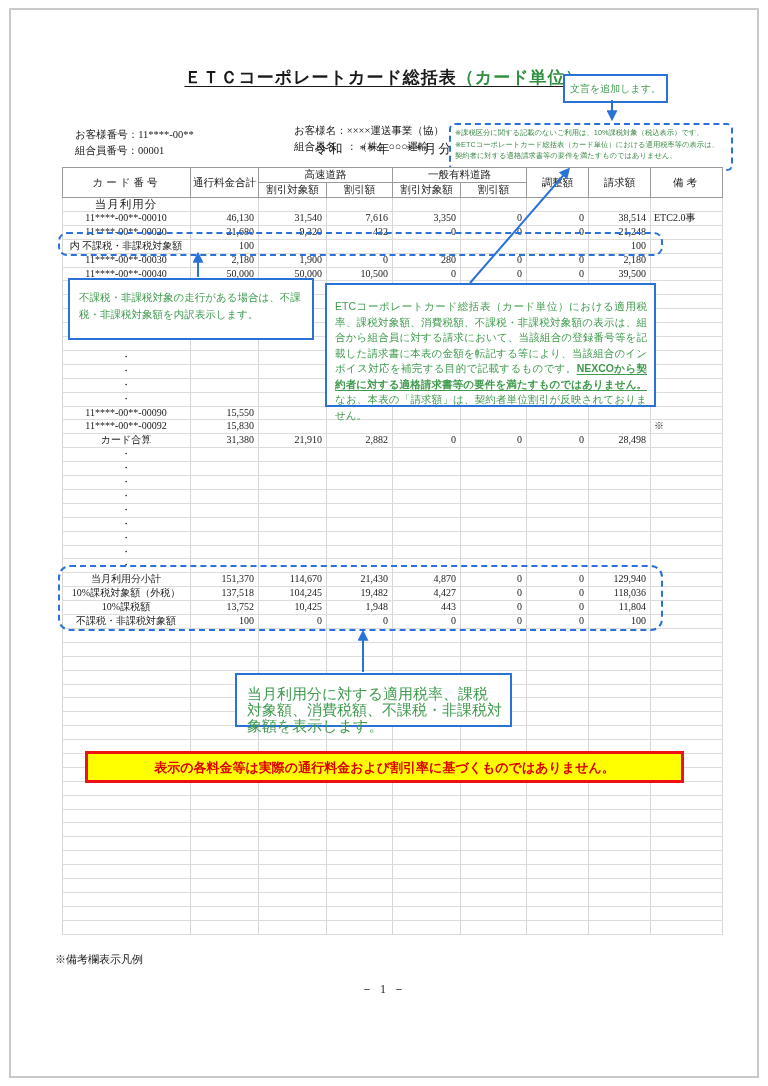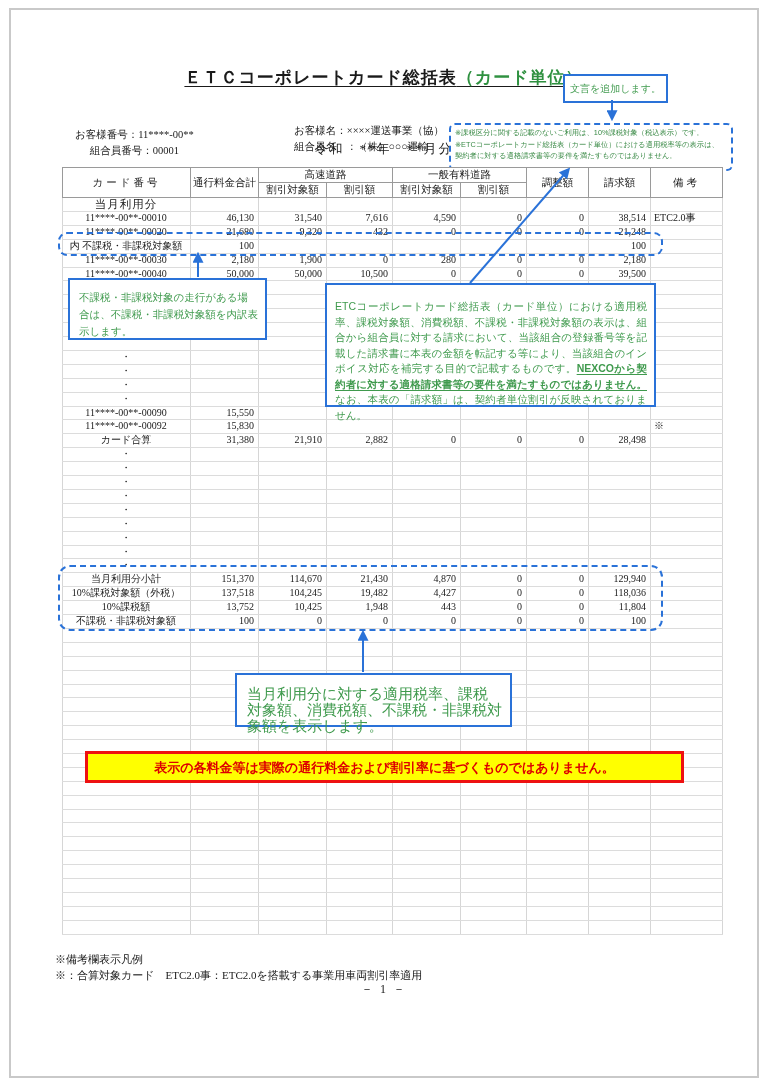--- a/index.html
+++ b/index.html
@@ -21,7 +21,7 @@
 
   
   .info { position:absolute; font-size:10.5px; line-height:16px; }
-  .info-left { left:75px; top:127px;text-align:center; }
+  .info-left { left:75px; top:127px; }
   .info-mid  { left:258px; top:123px;margin-left:36px; }
 
   

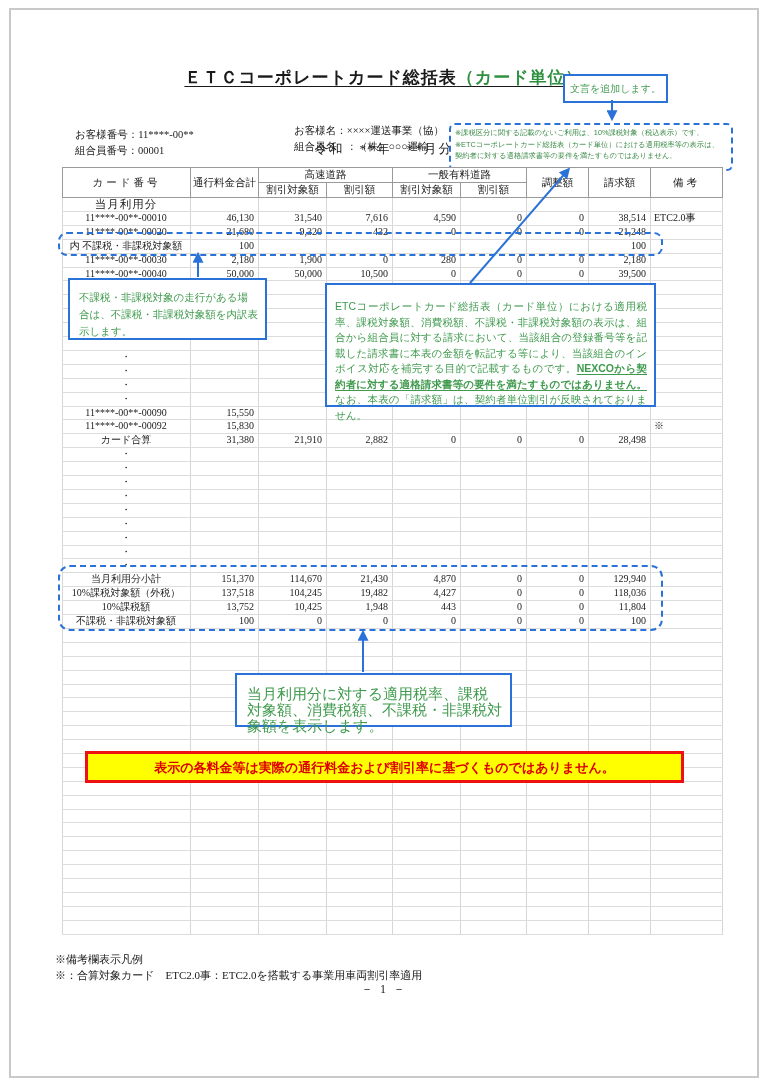--- a/index.html
+++ b/index.html
@@ -152,7 +152,7 @@
           <td class="c-num">46,130</td>
           <td class="c-num">31,540</td>
           <td class="c-num">7,616</td>
-          <td class="c-num">4,590</td>
+          <td class="c-num">3,350</td>
           <td class="c-num">0</td>
           <td class="c-num">0</td>
           <td class="c-num">38,514</td>

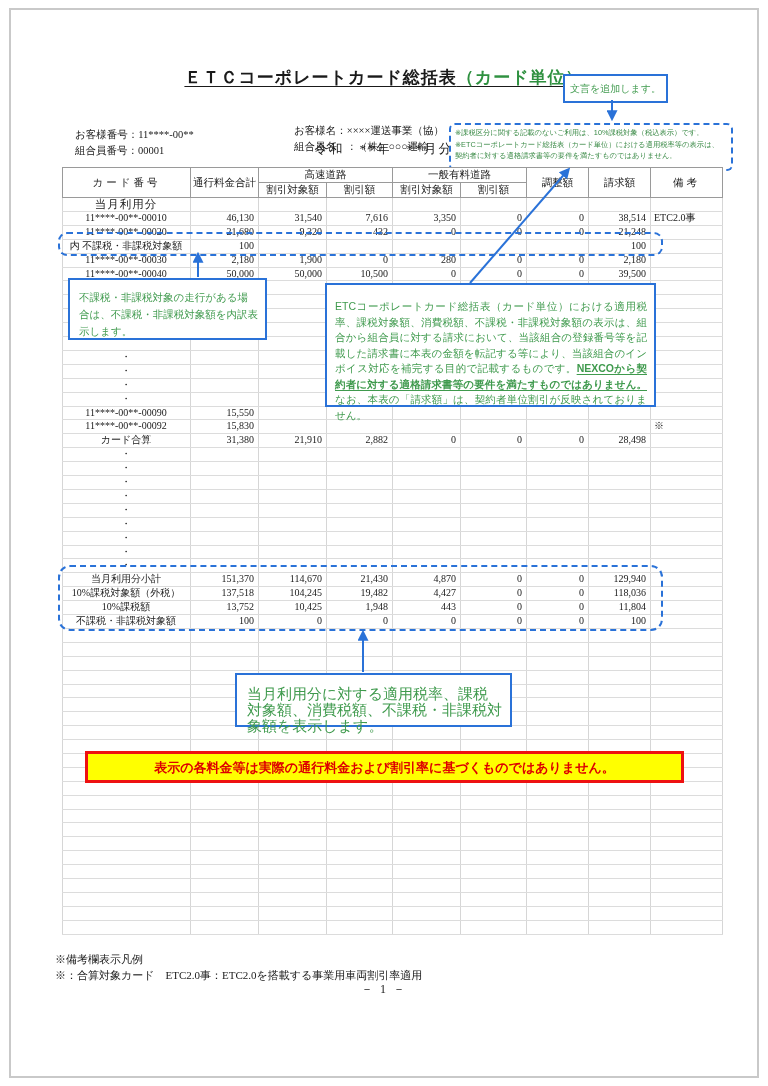--- a/index.html
+++ b/index.html
@@ -35,7 +35,7 @@
     font-family:"Liberation Sans","DejaVu Sans",sans-serif; color:#3f9a4d; }
   .co-add { left:563px; top:74px; width:101px; height:25px; font-size:10px;
     text-align:center; line-height:25px; }
-  .co-untaxed { left:68px; top:278px; width:199px; height:62px; font-size:10.5px;
+  .co-untaxed { left:68px; top:278px; width:246px; height:62px; font-size:10.5px;
     line-height:17px; padding:9px 7px 0 9px; box-sizing:border-box; }
   .co-invoice { left:325px; top:283px; width:331px; height:124px; font-size:10.5px;
     line-height:15.5px; padding:14px 7px 0 8px; box-sizing:border-box; text-align:justify; }

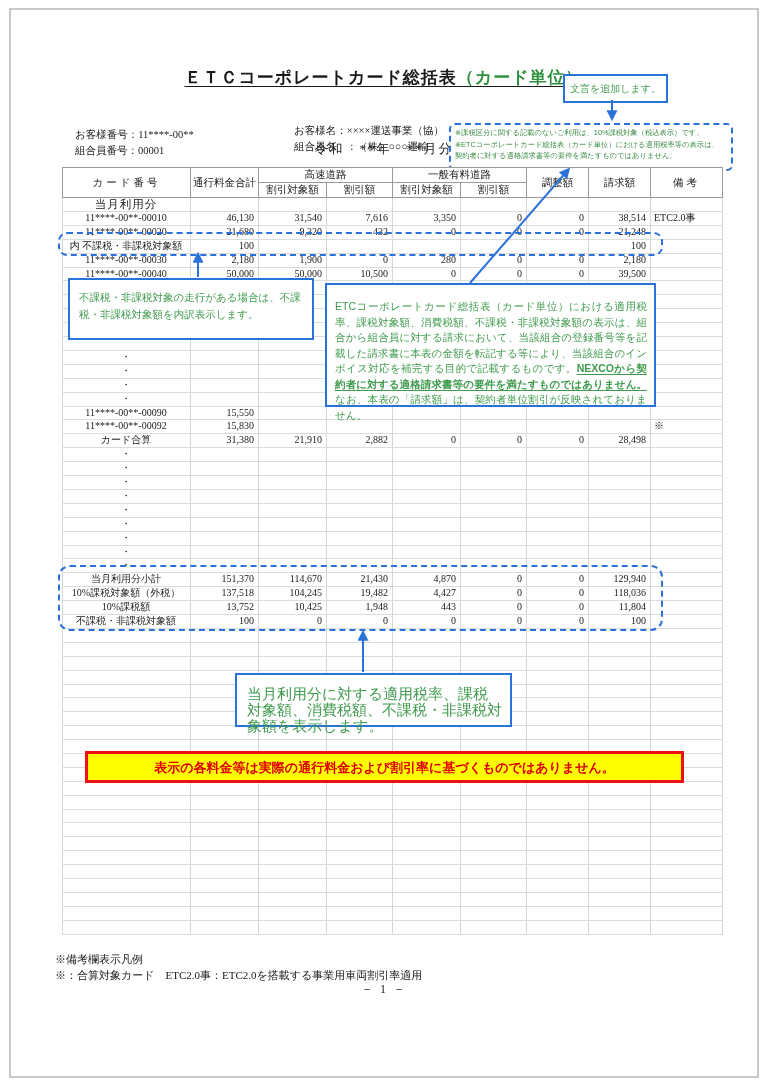--- a/index.html
+++ b/index.html
@@ -748,7 +748,6 @@
 
   <div class="footer-legend">
     <div>※備考欄表示凡例</div>
-    <div>※：合算対象カード　ETC2.0事：ETC2.0を搭載する事業用車両割引率適用</div>
   </div>
   <div class="page-num">－ 1 －</div>
 </div>

